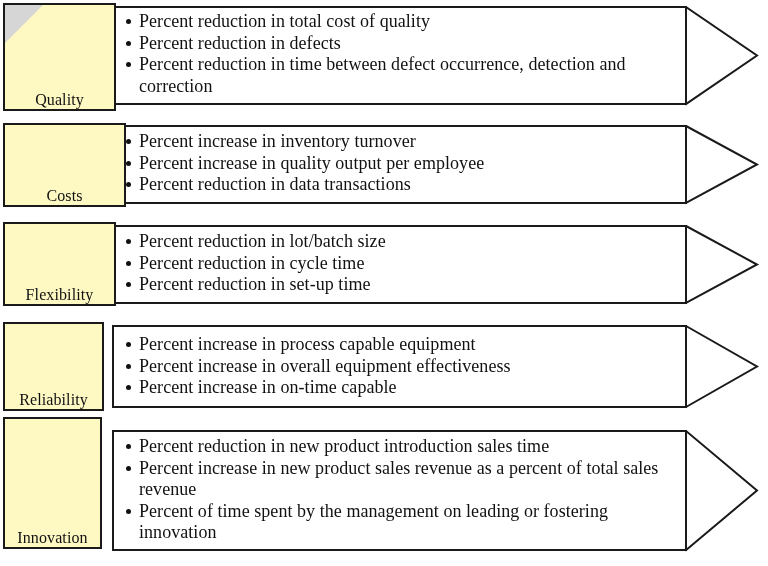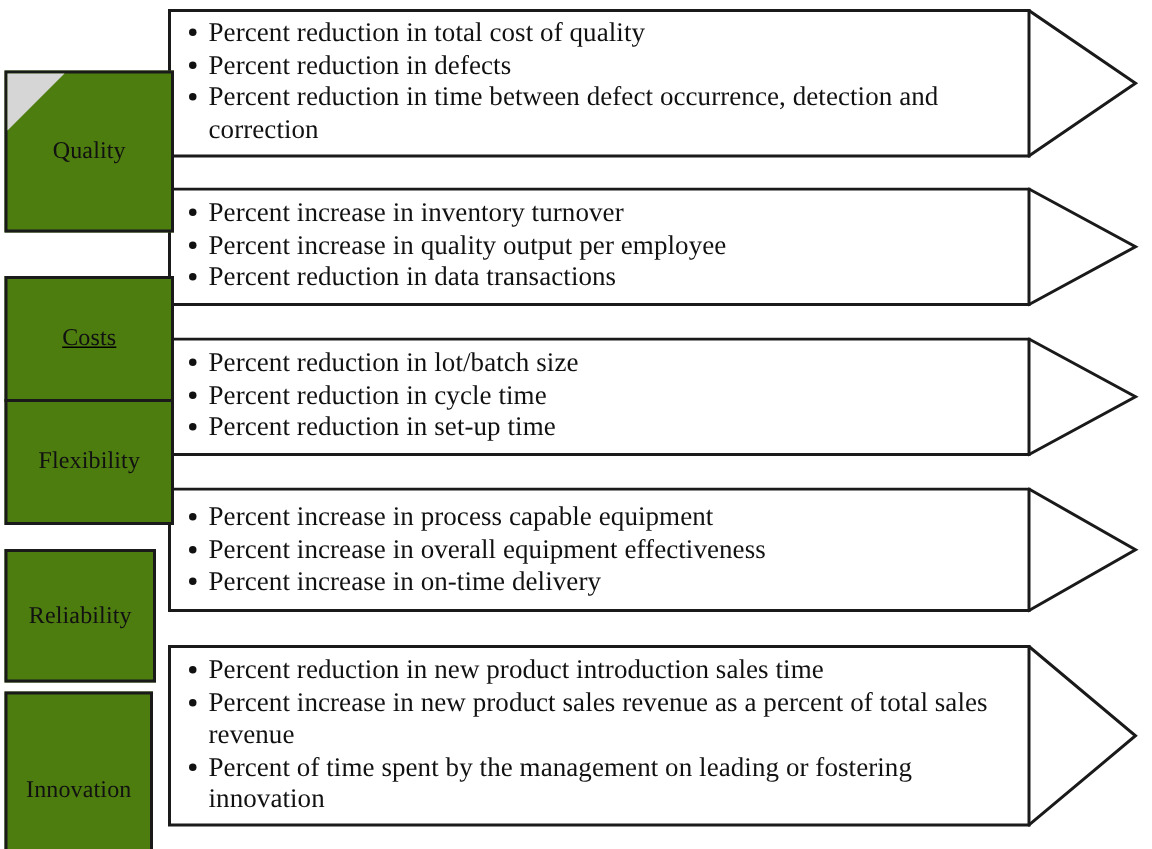--- a/index.html
+++ b/index.html
@@ -32,13 +32,12 @@
     position: absolute;
     left: 3px;
     box-sizing: border-box;
-    background: #4d7c0f;
+    background: #fef9c3;
     border: 2px solid #1a1a1a;
     display: flex;
-    align-items: center;
+    align-items: flex-end;
     justify-content: center;
     z-index: 3;
-    margin-top: 44px;
   }
   .label-text {
     font-size: 16px;

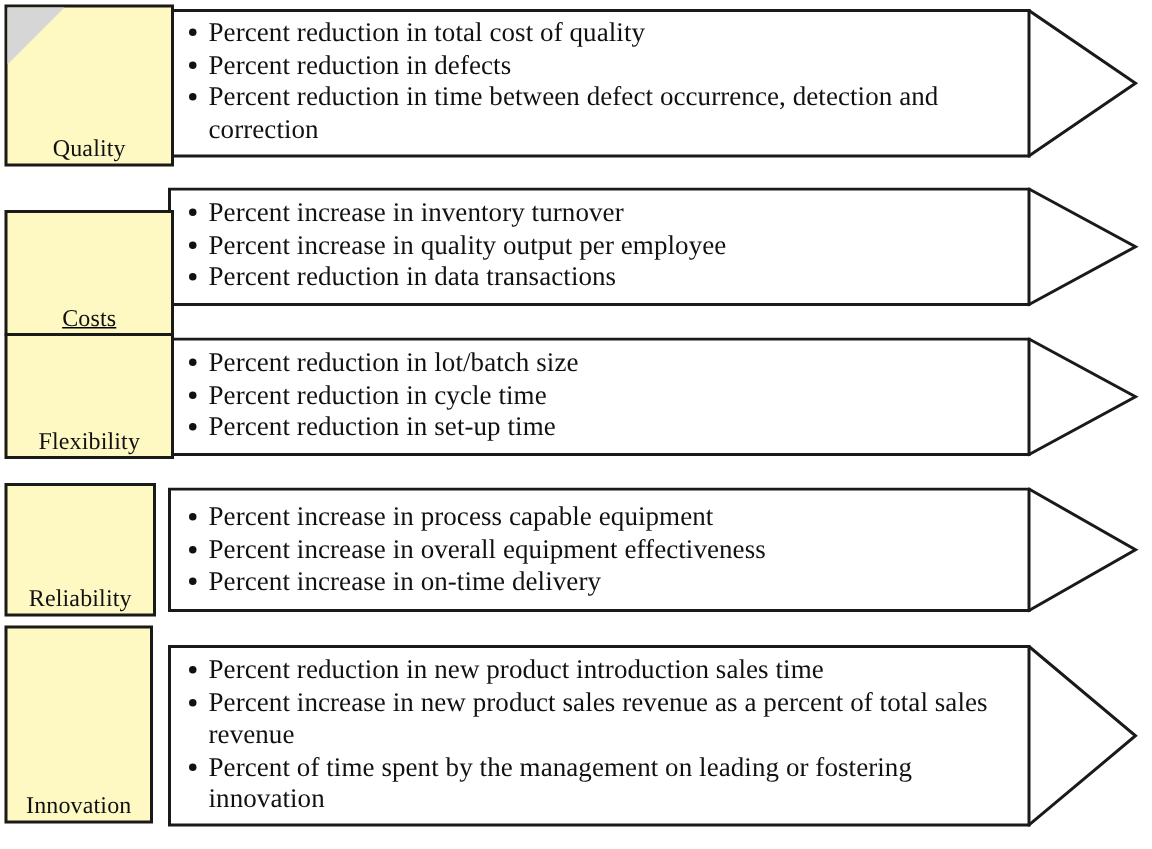--- a/index.html
+++ b/index.html
@@ -143,7 +143,7 @@
           <polyline points="574,1 645,39.5 574,78"></polyline>
         </svg>
       </div>
-      <div class="label-box" style="top: 140px; width: 113px; height: 84px; text-decoration: underline;">
+      <div class="label-box" style="top: 123px; width: 123px; height: 84px;">
         <span class="label-text">Costs</span>
       </div>
       <div class="bullets" style="left: 126px; top: 131px; width: 550px;">

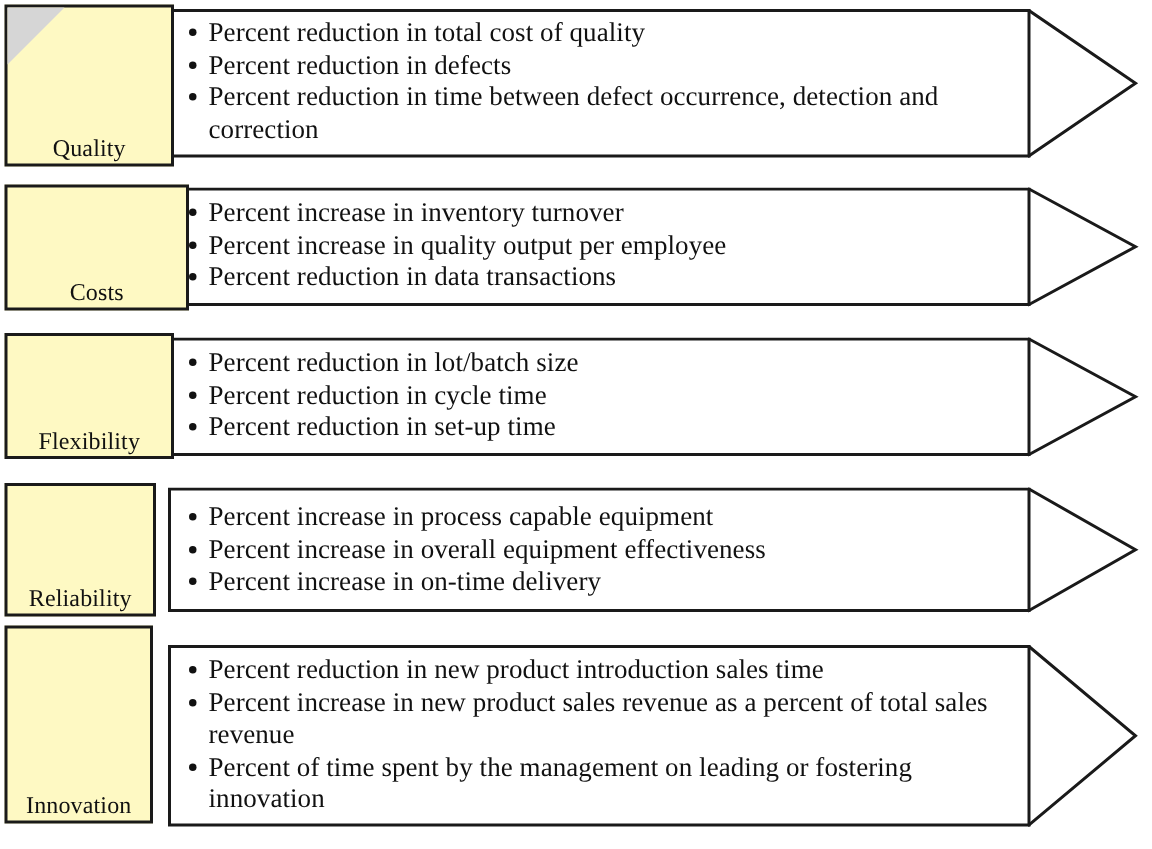--- a/index.html
+++ b/index.html
@@ -207,7 +207,7 @@
         </div>
         <div class="bullet-item">
           <span class="dot"></span>
-          <span class="btext">Percent increase in on-time delivery</span>
+          <span class="btext">Percent increase in on-time capable</span>
         </div>
       </div>
     </div>

